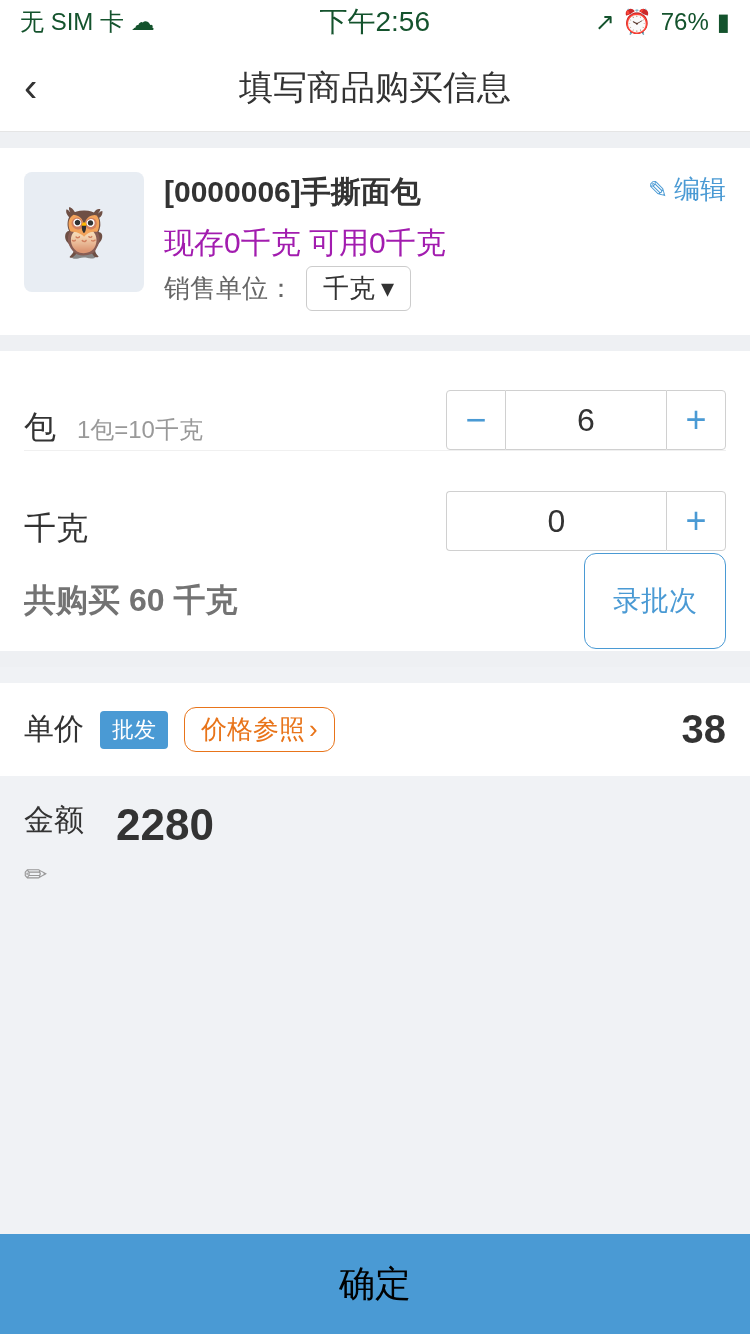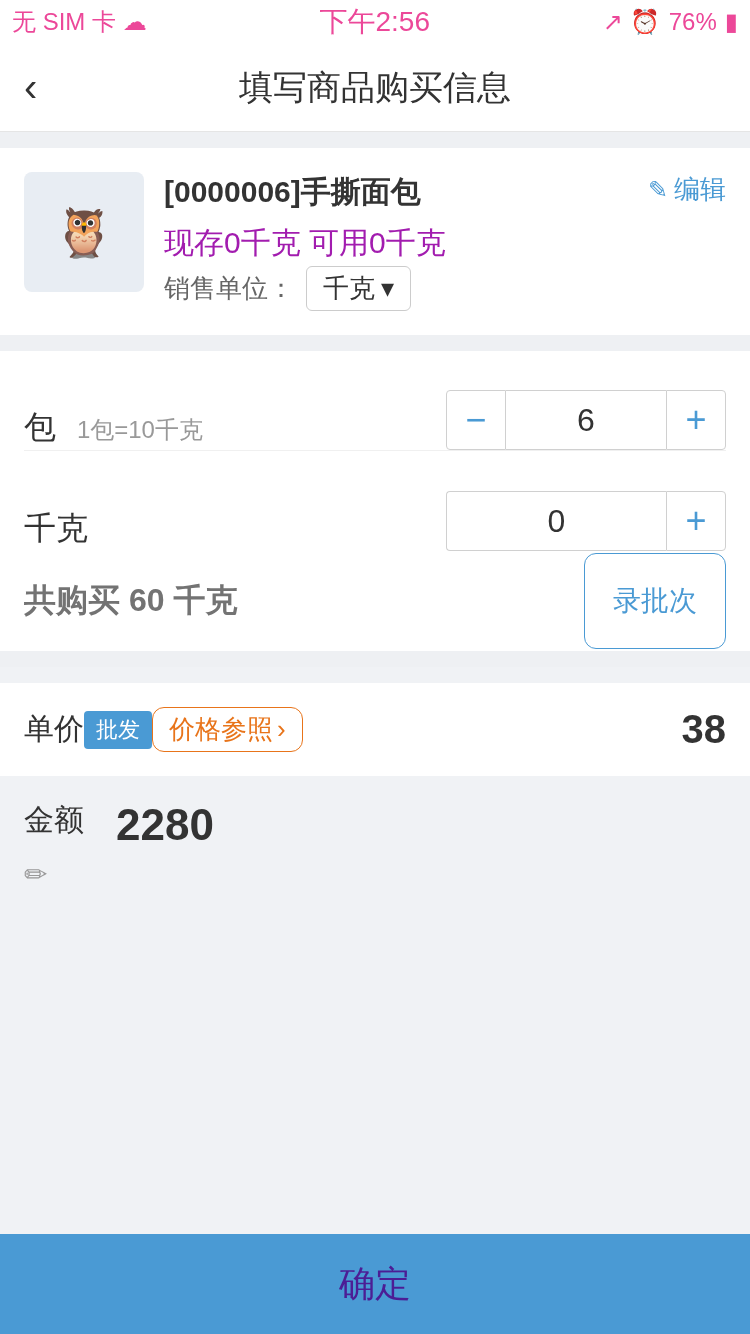--- a/index.html
+++ b/index.html
@@ -21,9 +21,9 @@
       display: flex;
       align-items: center;
       justify-content: space-between;
-      padding: 0 12px;
+      padding: 0 20px;
       font-size: 24px;
-      color: #ec4899;
+      color: #14532d;
     }
     .status-bar-left { display: flex; align-items: center; gap: 10px; }
     .status-bar-center { font-size: 28px; font-weight: 500; }

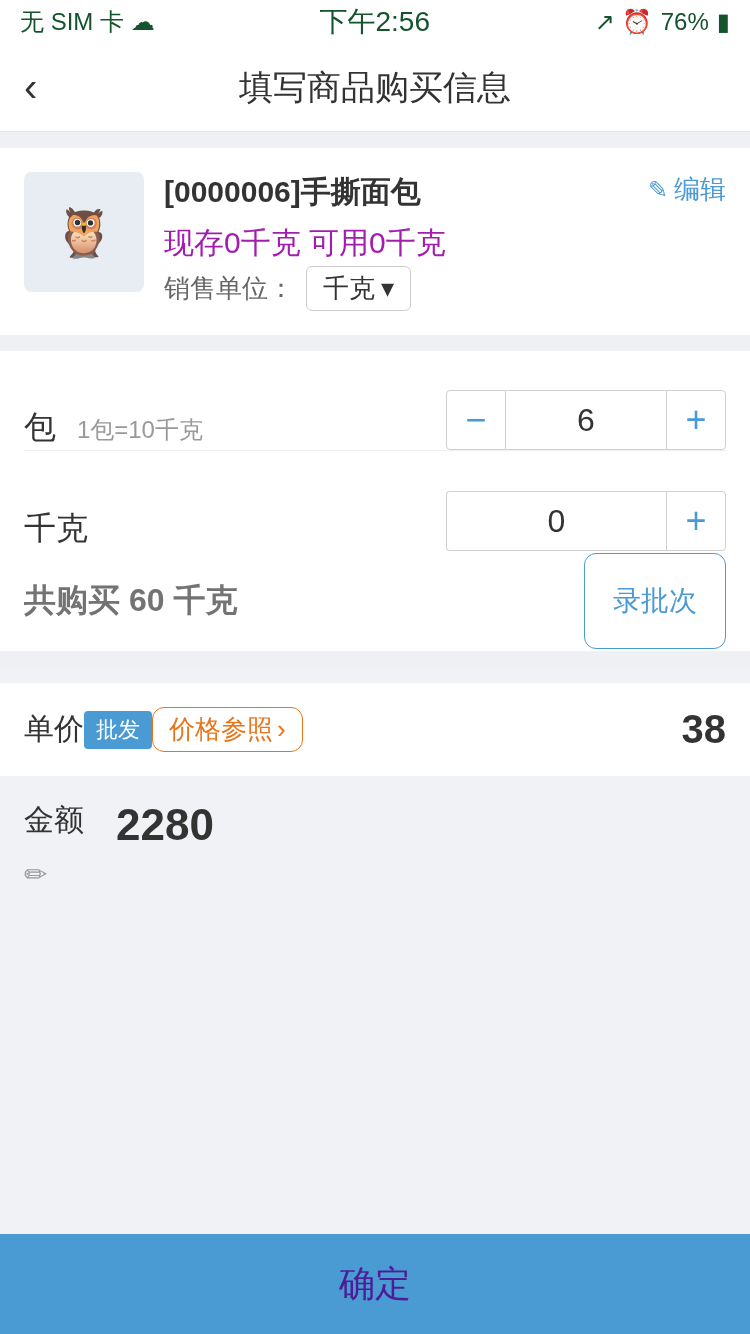--- a/index.html
+++ b/index.html
@@ -204,7 +204,7 @@
     .price-row {
       display: flex;
       align-items: center;
-      gap: 0;
+      gap: 16px;
       margin-bottom: 0;
     }
     .price-label { font-size: 30px; color: #333; }

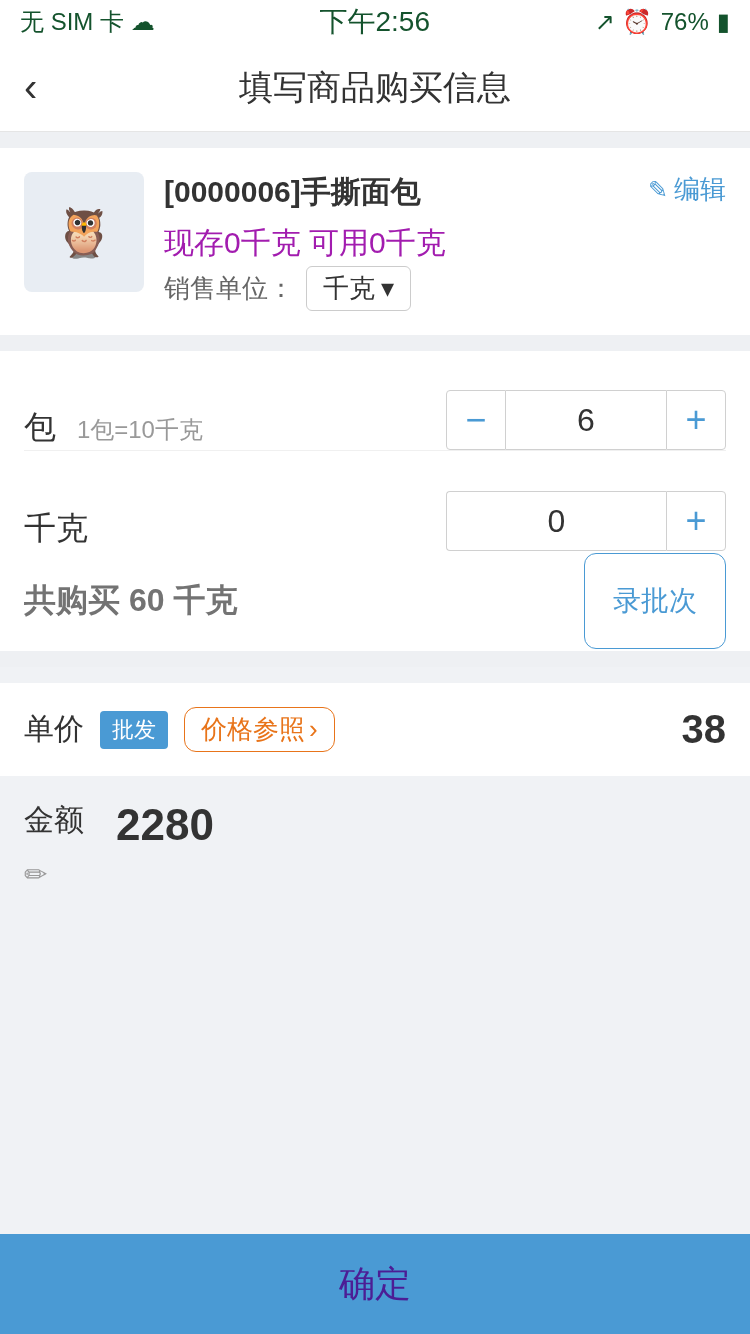--- a/index.html
+++ b/index.html
@@ -271,7 +271,7 @@
       width: 750px;
       height: 100px;
       background: #4a9ad4;
-      color: #4c1d95;
+      color: #000000;
       font-size: 36px;
       font-weight: 500;
       display: flex;

